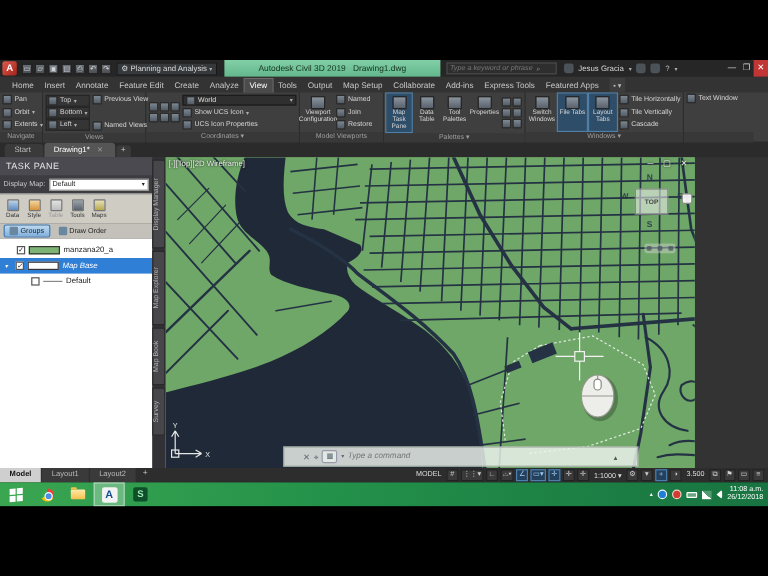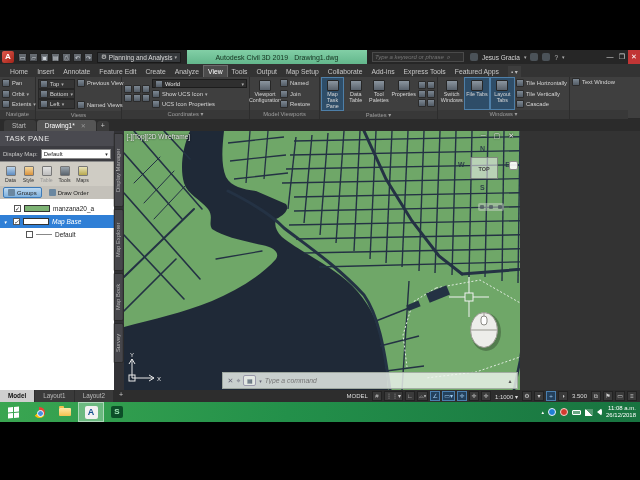--- a/index.html
+++ b/index.html
@@ -51,7 +51,7 @@
   .ftab-add { width:12px; font-size:7px; color:#ccc; background:#3a3a3a; text-align:center; border-radius:3px 3px 0 0; padding:1px 0 2px; }
 
   
-  .main { position:absolute; top:81px; left:0; width:520px; height:259px; display:flex; }
+  .main { position:absolute; top:81px; left:0; width:579px; height:259px; display:flex; }
 
   
   .taskpane { width:140px; height:259px; background:#3c3c41; display:flex; flex-direction:column; }

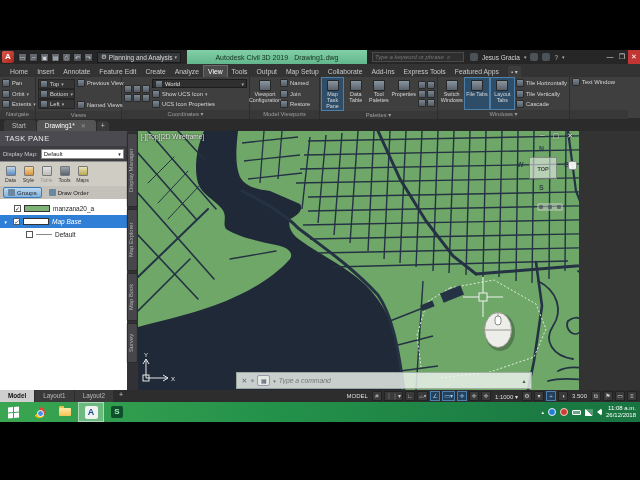--- a/index.html
+++ b/index.html
@@ -88,7 +88,7 @@
   .navbar { position:absolute; top:72px; right:16px; width:26px; height:8px; background:rgba(210,215,210,.45); border-radius:2px; z-index:5; display:flex; align-items:center; justify-content:space-around; }
   .navbar i { width:4px; height:4px; background:rgba(70,80,90,.7); border-radius:1px; }
 
-  .cmdline { position:absolute; left:98px; top:241px; width:296px; height:17px; background:rgba(238,244,238,.82); border:1px solid rgba(140,150,140,.7); display:flex; align-items:center; gap:3px; padding:0 5px; z-index:6; }
+  .cmdline { position:absolute; left:98px; top:241px; width:296px; height:17px; background:rgba(238,244,238,.82); border:1px solid rgba(140,150,140,.7); display:flex; align-items:center; gap:3px; padding:0 16px; z-index:6; }
   .cmdline .ci { color:#667; font-size:7px; }
   .cmd-chip { width:13px; height:11px; background:#e3e8e3; border:1px solid #99a; border-radius:2px; font-size:6px; color:#456; text-align:center; line-height:10px;}
   .cmdline input { flex:1; border:0; outline:0; background:transparent; font-size:6.8px; font-style:italic; color:#566; font-family:"Liberation Sans",sans-serif; }

